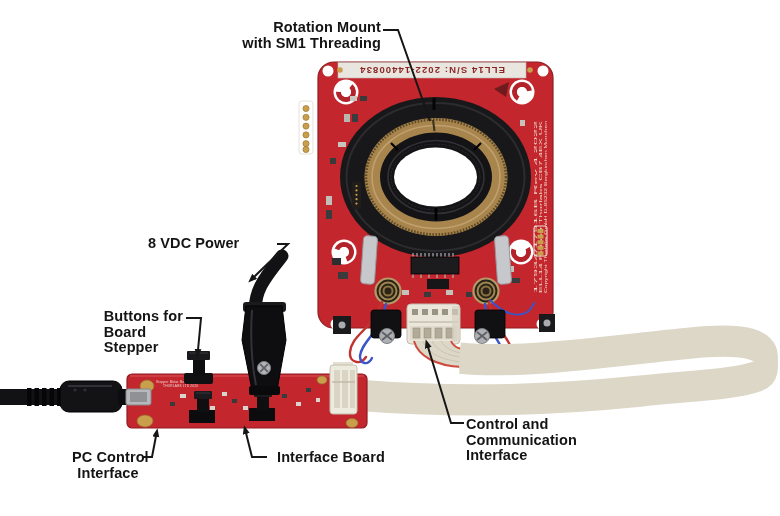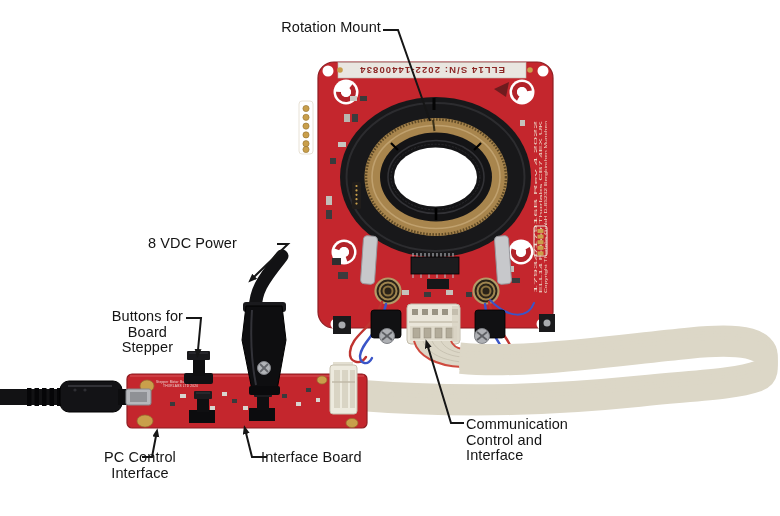--- a/index.html
+++ b/index.html
@@ -6,7 +6,7 @@
   #stage{position:relative;width:780px;height:516px;background:#ffffff;overflow:hidden;
          font-family:"Liberation Sans",sans-serif;}
   #art{position:absolute;left:0;top:0;}
-  .callout{position:absolute;font-weight:normal;font-size:14.5px;line-height:1.08;
+  .callout{position:absolute;font-weight:bold;font-size:14.5px;line-height:1.08;
            color:#141414;letter-spacing:0.1px;white-space:nowrap;}
   .callout span{display:block;}
   .serialtext{font:bold 9.5px "Liberation Sans",sans-serif;letter-spacing:1.1px;fill:#8c2726;}

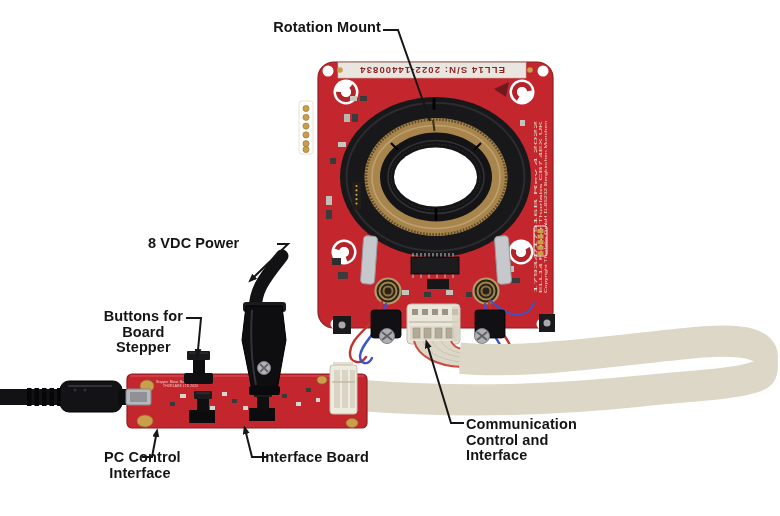--- a/index.html
+++ b/index.html
@@ -331,6 +331,7 @@
 
   <div class="callout" style="top:20px; right:399px; text-align:right;">
     <span>Rotation Mount</span>
+    <span>with SM1 Threading</span>
   </div>
 
   <div class="callout" style="top:236px; left:148px;">

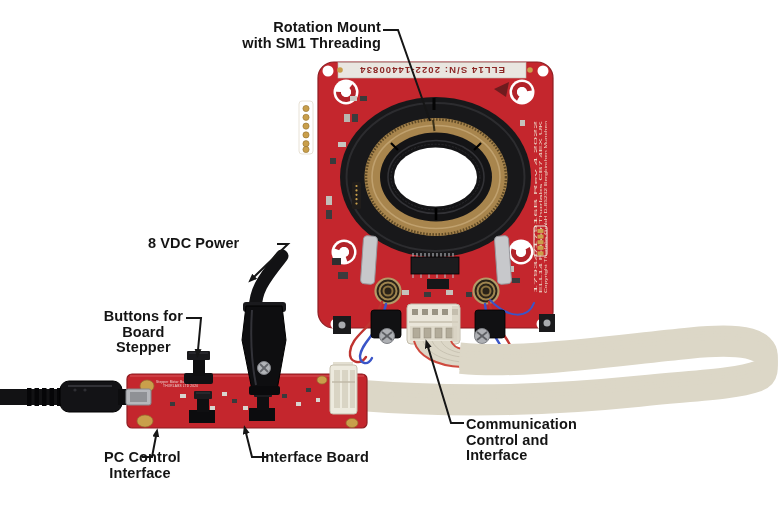--- a/index.html
+++ b/index.html
@@ -338,7 +338,7 @@
     <span>8 VDC Power</span>
   </div>
 
-  <div class="callout" style="top:309px; right:597px; text-align:center;">
+  <div class="callout" style="top:309px; right:597px; text-align:left;">
     <span>Buttons for</span>
     <span>Board</span>
     <span>Stepper</span>

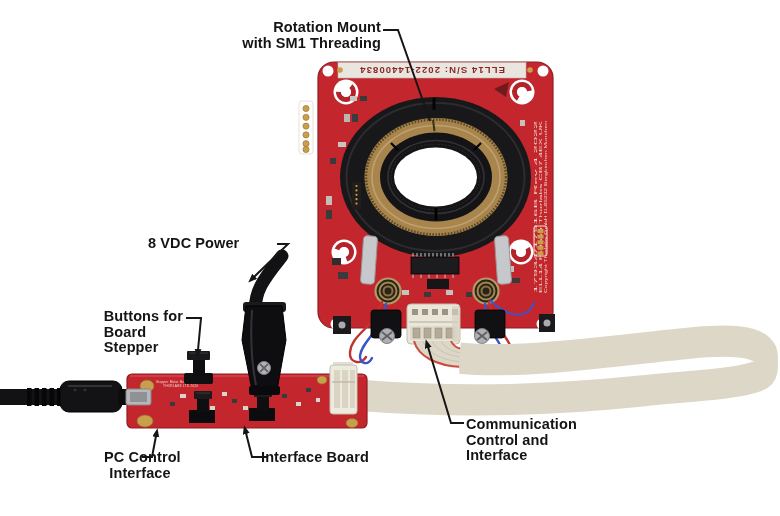--- a/index.html
+++ b/index.html
@@ -354,8 +354,8 @@
   </div>
 
   <div class="callout" style="top:417px; left:466px;">
+    <span>Control and</span>
     <span>Communication</span>
-    <span>Control and</span>
     <span>Interface</span>
   </div>
 

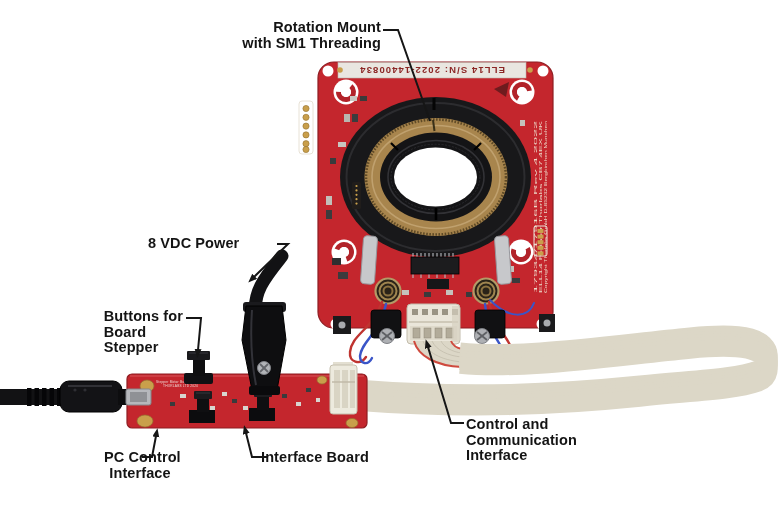--- a/index.html
+++ b/index.html
@@ -344,7 +344,7 @@
     <span>Stepper</span>
   </div>
 
-  <div class="callout" style="top:450px; left:72px; width:72px; text-align:center;margin-left:32px;">
+  <div class="callout" style="top:450px; left:72px; width:72px; text-align:center;">
     <span>PC Control</span>
     <span>Interface</span>
   </div>

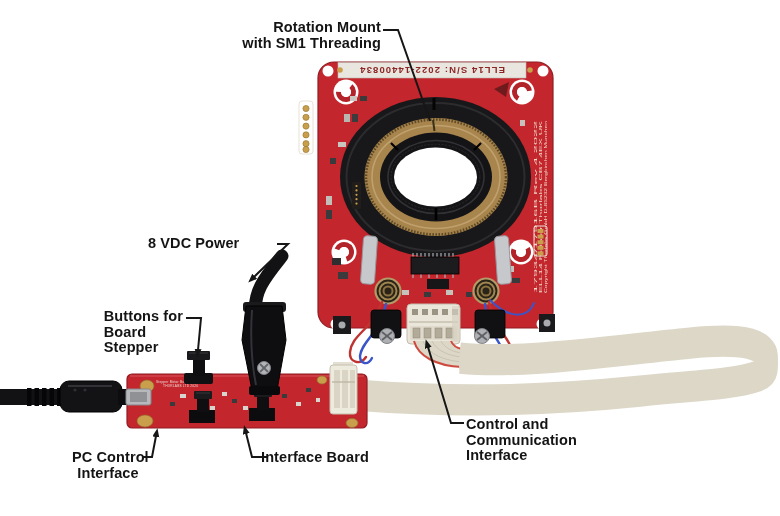--- a/index.html
+++ b/index.html
@@ -349,7 +349,7 @@
     <span>Interface</span>
   </div>
 
-  <div class="callout" style="top:450px; left:261px;">
+  <div class="callout" style="top:450px; left:277px;">
     <span>Interface Board</span>
   </div>
 

